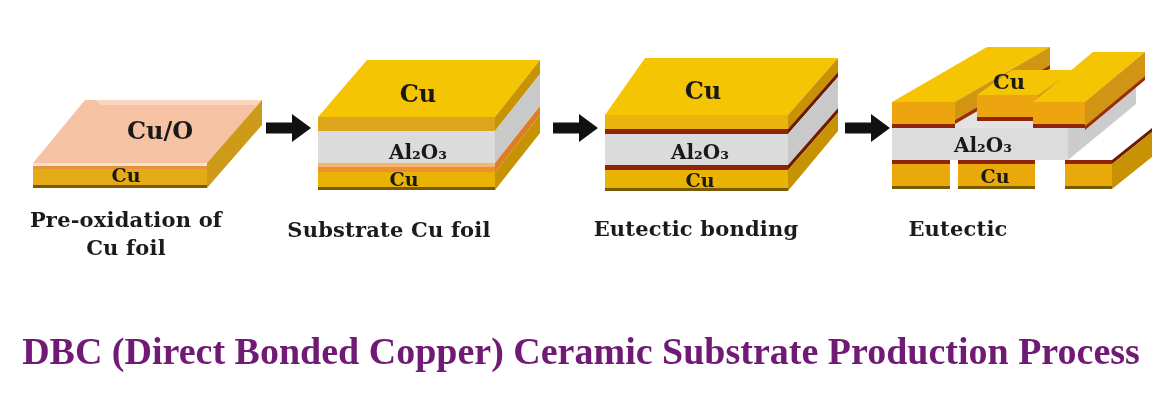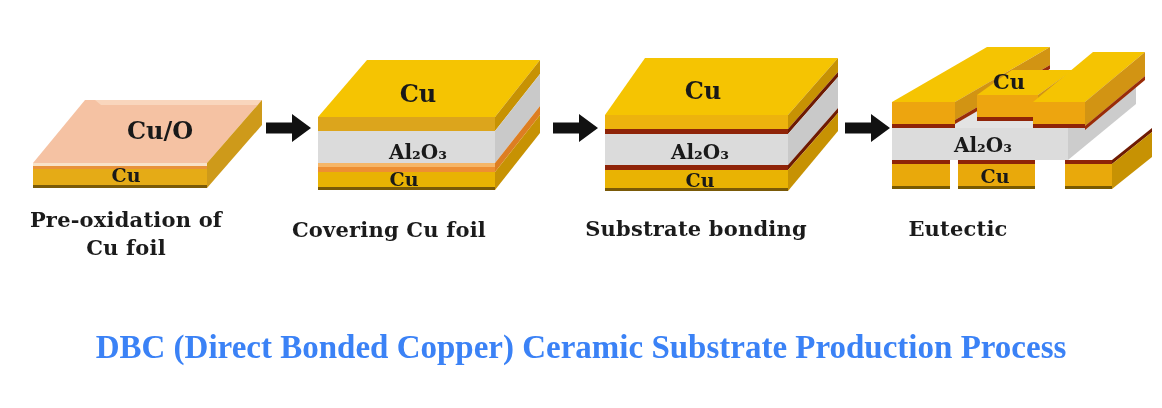--- a/index.html
+++ b/index.html
@@ -120,7 +120,7 @@
     <div>Cu foil</div>
   </div>
   <div class="caption" style="left:249px;top:216px;width:280px;">
-    <div>Covering Cu foil</div>
+    <div>Substrate Cu foil</div>
   </div>
   <div class="caption" style="left:556px;top:215px;width:280px;">
     <div>Substrate bonding</div>

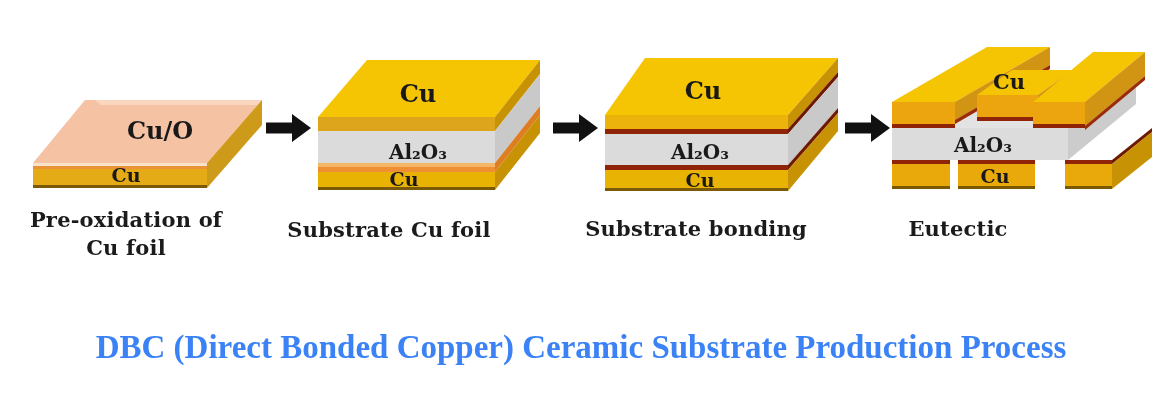--- a/index.html
+++ b/index.html
@@ -123,7 +123,7 @@
     <div>Substrate Cu foil</div>
   </div>
   <div class="caption" style="left:556px;top:215px;width:280px;">
-    <div>Substrate bonding</div>
+    <div>Eutectic bonding</div>
   </div>
   <div class="caption" style="left:818px;top:215px;width:280px;">
     <div>Eutectic</div>

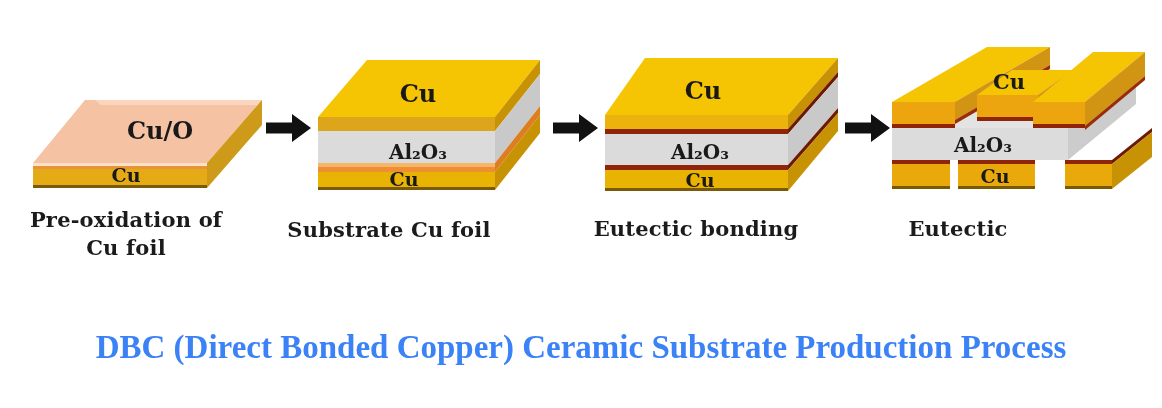--- a/index.html
+++ b/index.html
@@ -10,7 +10,7 @@
            color:#1b1b1b;letter-spacing:.2px;}
   .figure-title{position:absolute;left:0;top:329px;width:1162px;text-align:center;
                 font-family:"Liberation Serif","DejaVu Serif",serif;
-                font-weight:700;font-size:33px;color:#3b82f6;}
+                font-weight:700;font-size:38px;color:#701a75;}
   .layer-label{font-family:"DejaVu Serif","DejaVu Sans",serif;font-weight:700;fill:#191919;}
 </style>
 </head>

